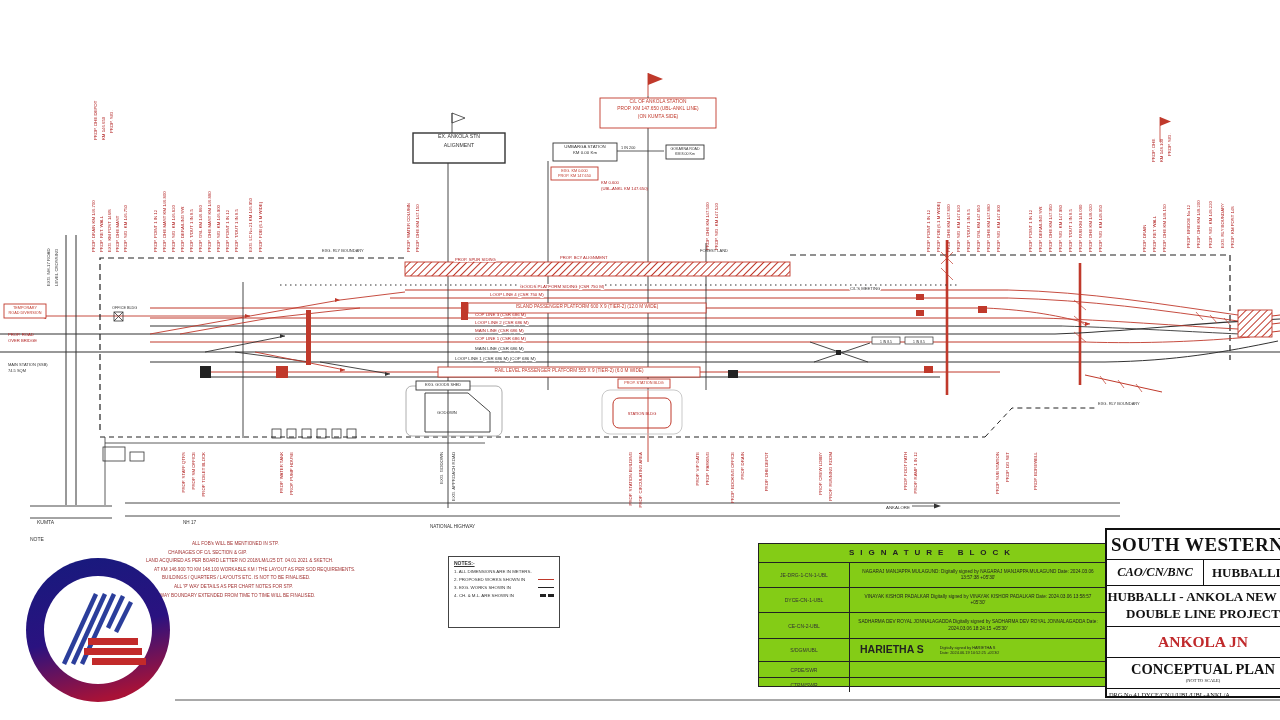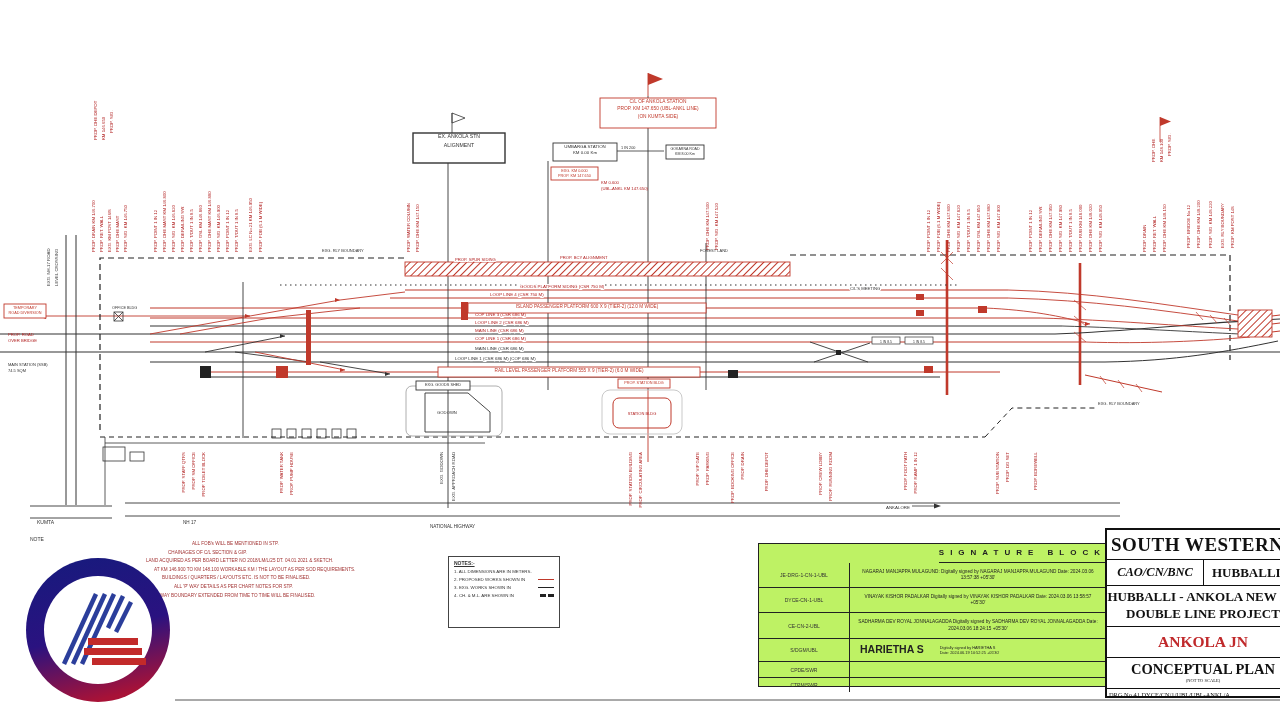--- a/index.html
+++ b/index.html
@@ -21,7 +21,7 @@
   .sym-blocks span{display:inline-block;width:6px;height:3px;background:#222;margin-left:2px;}
   
   .sig{position:absolute;left:758px;top:543px;width:347px;height:142px;border:1.5px solid #222;
-       background:#bef264;display:flex;flex-direction:column;z-index:2;color:#222;align-items:flex-end;}
+       background:#84cc16;display:flex;flex-direction:column;z-index:2;color:#222;}
   .sig-h{flex:none;height:18px;line-height:18px;border-bottom:1px solid #222;text-align:center;
          font-size:8px;font-weight:bold;letter-spacing:6px;}
   .sig-r{display:flex;border-bottom:1px solid #222;flex:none;}

